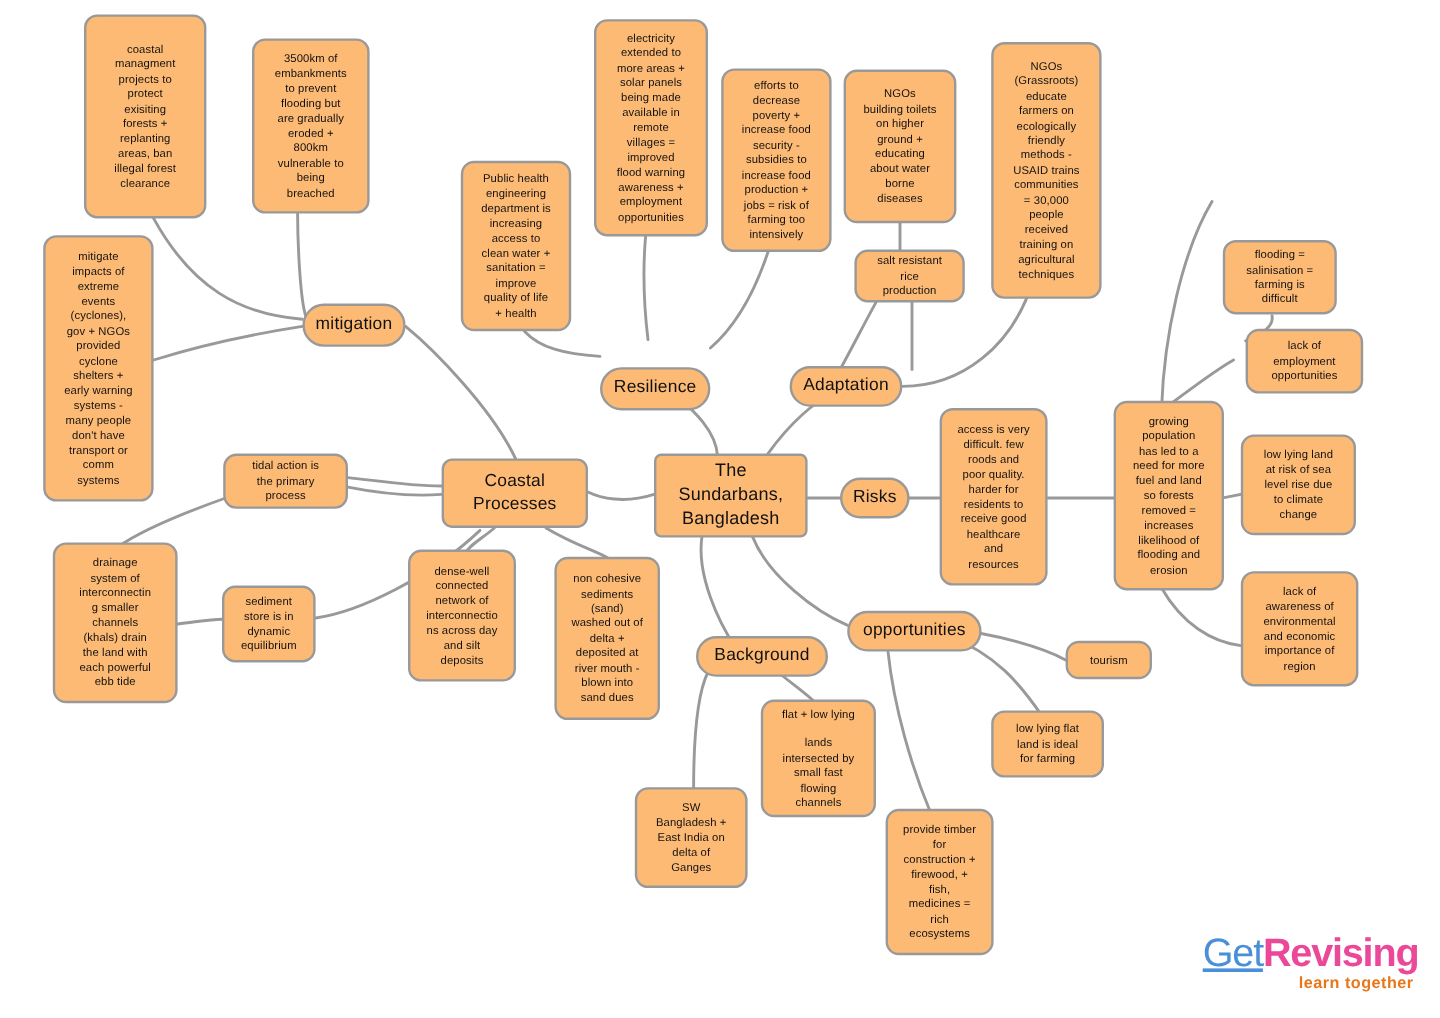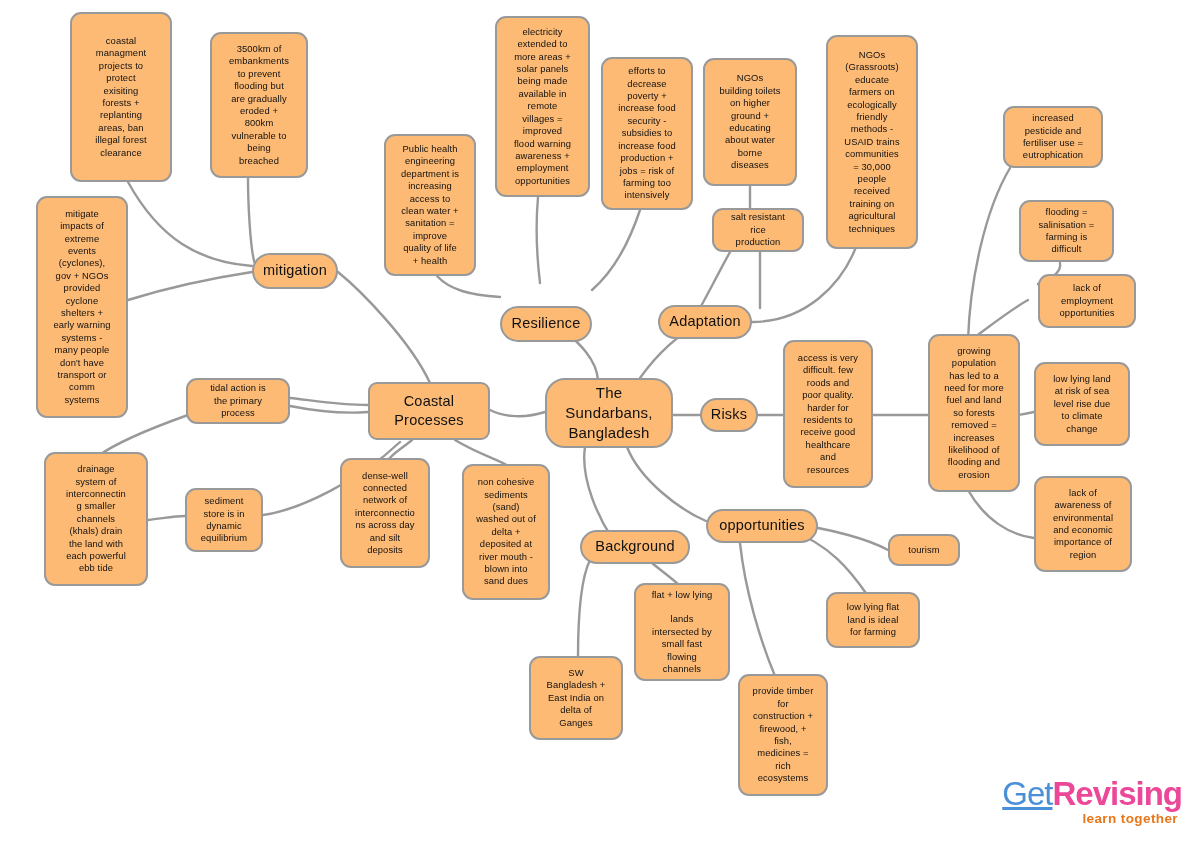--- a/index.html
+++ b/index.html
@@ -307,12 +307,6 @@
 production</span>
   </div>
 
-  <div class="node leaf" style="left:1003px; top:106px; width:100px; height:62px;">
-    <span class="txt">increased
-pesticide and
-fertiliser use =
-eutrophication</span>
-  </div>
 
   <div class="node leaf" style="left:1019px; top:200px; width:95px; height:62px;">
     <span class="txt">flooding =

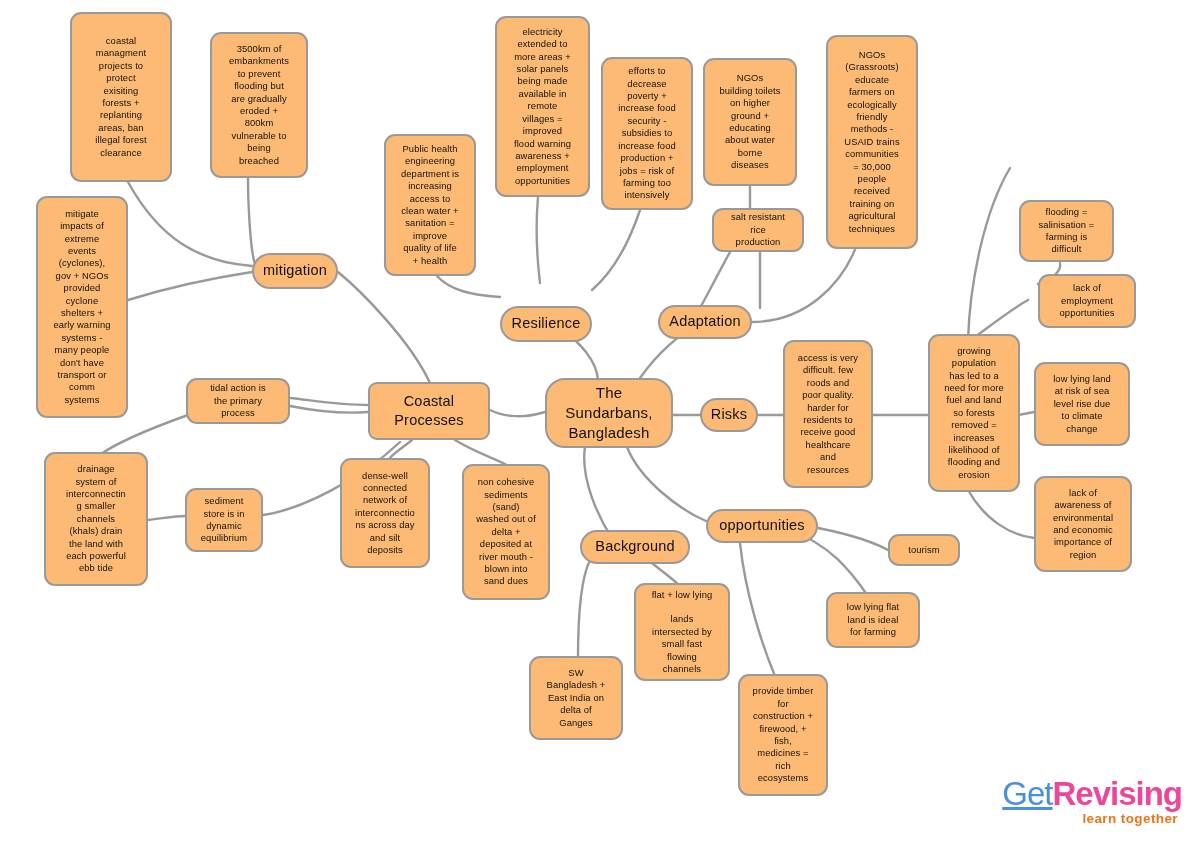--- a/index.html
+++ b/index.html
@@ -62,7 +62,7 @@
   
   .node.central {
     font-size: 15px;
-    border-radius: 20px;
+    border-radius: 6px;
     letter-spacing: 0.2px;
   }
   .node.wide-radius {

